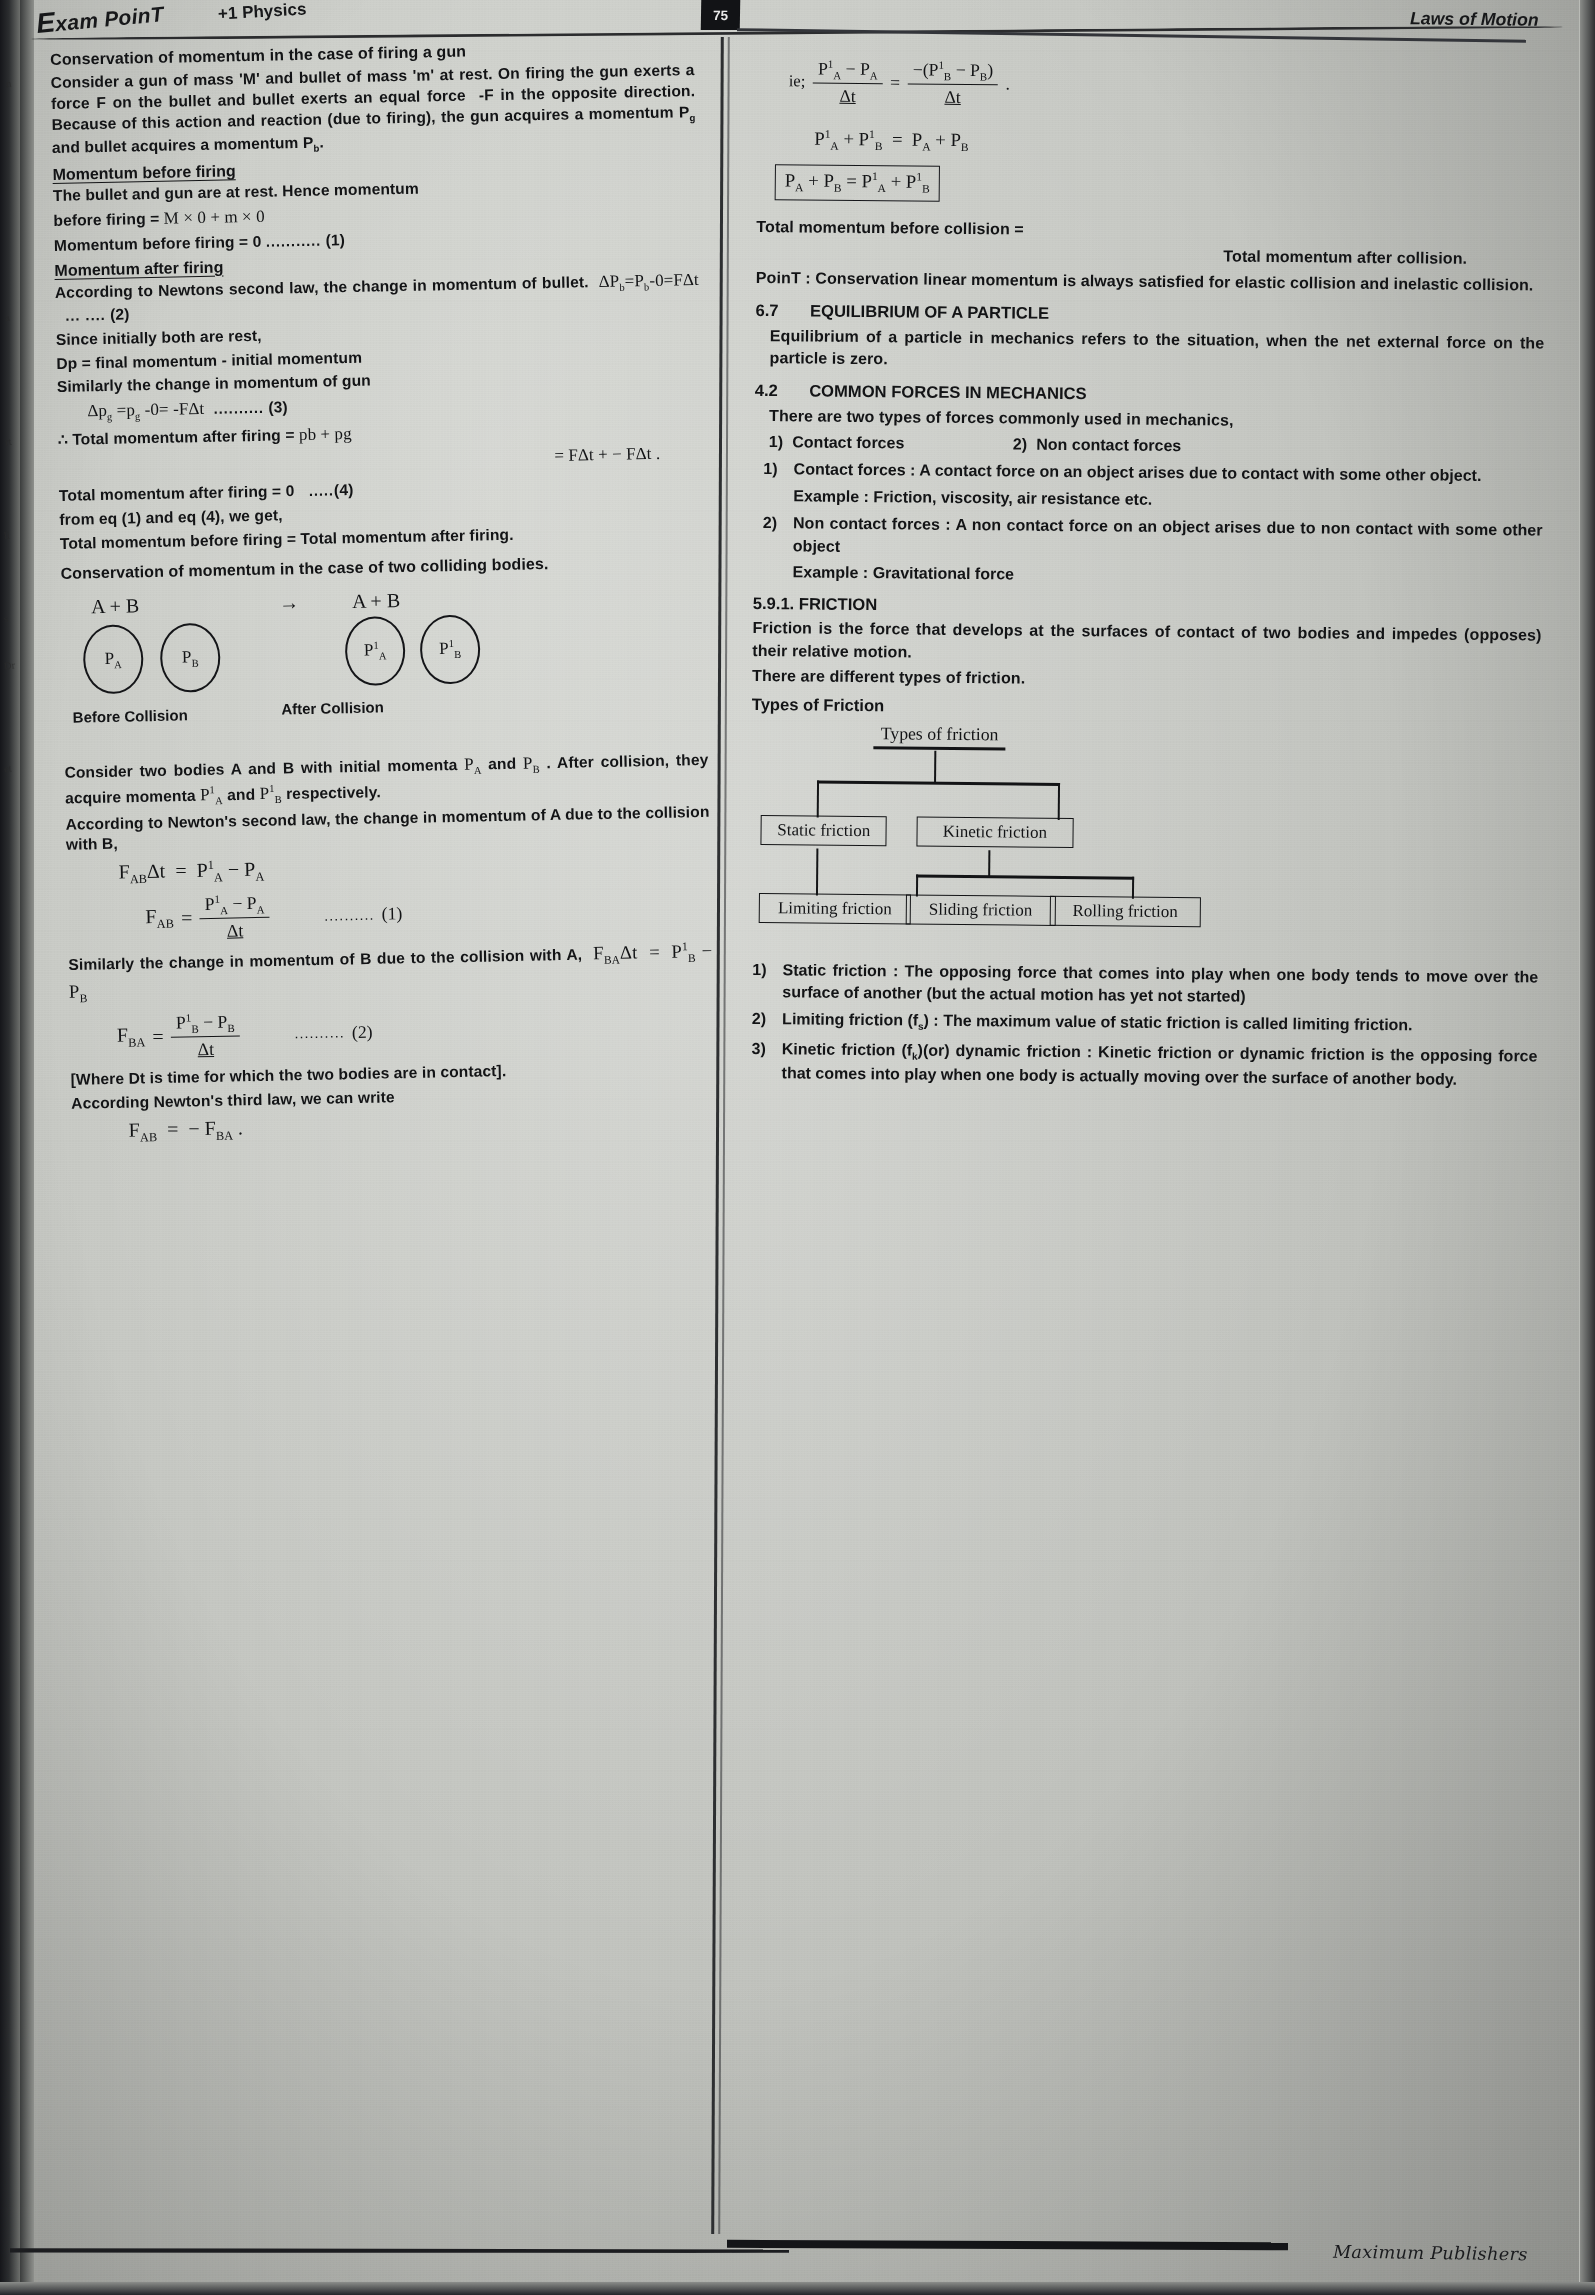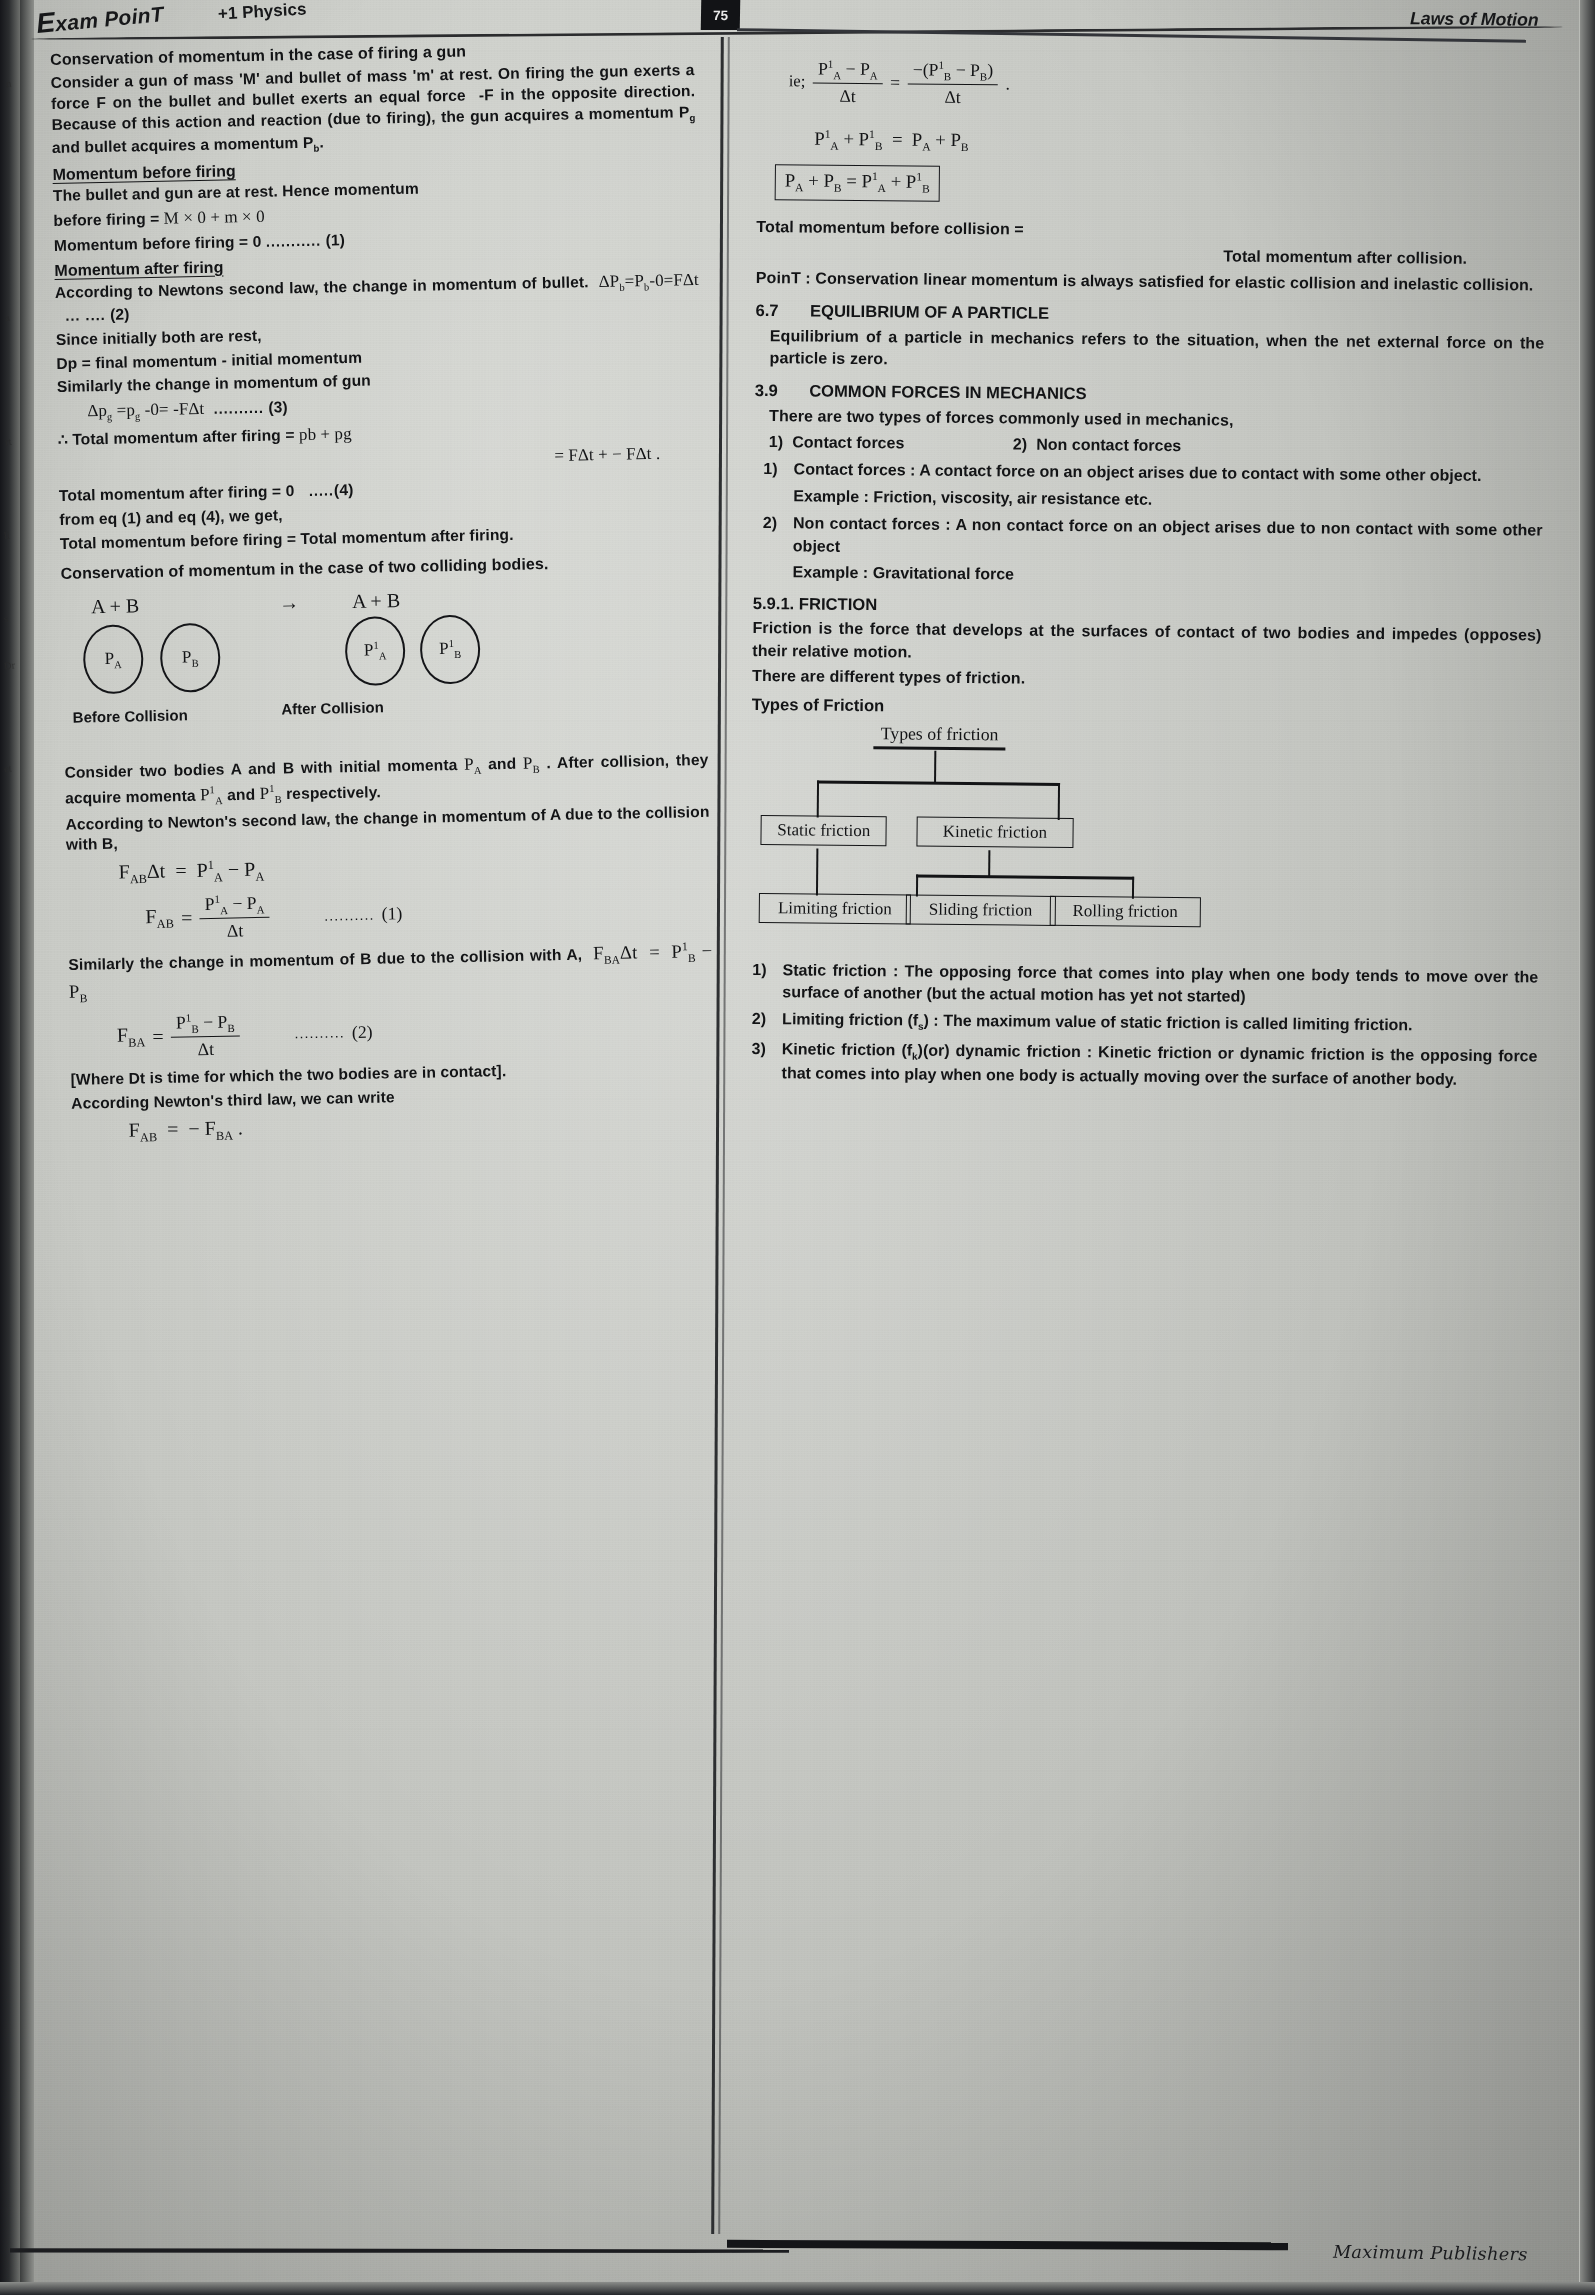--- a/index.html
+++ b/index.html
@@ -128,7 +128,7 @@
   .frac{display:inline-block;vertical-align:middle;text-align:center;
         font-family:"Liberation Serif",serif;}
   .frac .nu{display:block;padding:0 5.2px 1.6px 5.2px;border-bottom:1.3px solid #131416;}
-  .frac .de{display:block;padding:1.6px 5.2px 0 5.2px;}
+  .frac .de{display:block;padding:1.6px 5.2px 0 5.2px;text-decoration:underline;}
 
   .eqrow{display:flex;align-items:center;gap:7.3px;font-family:"Liberation Serif",serif;
          font-size:17.7px;margin:7.3px 0;}

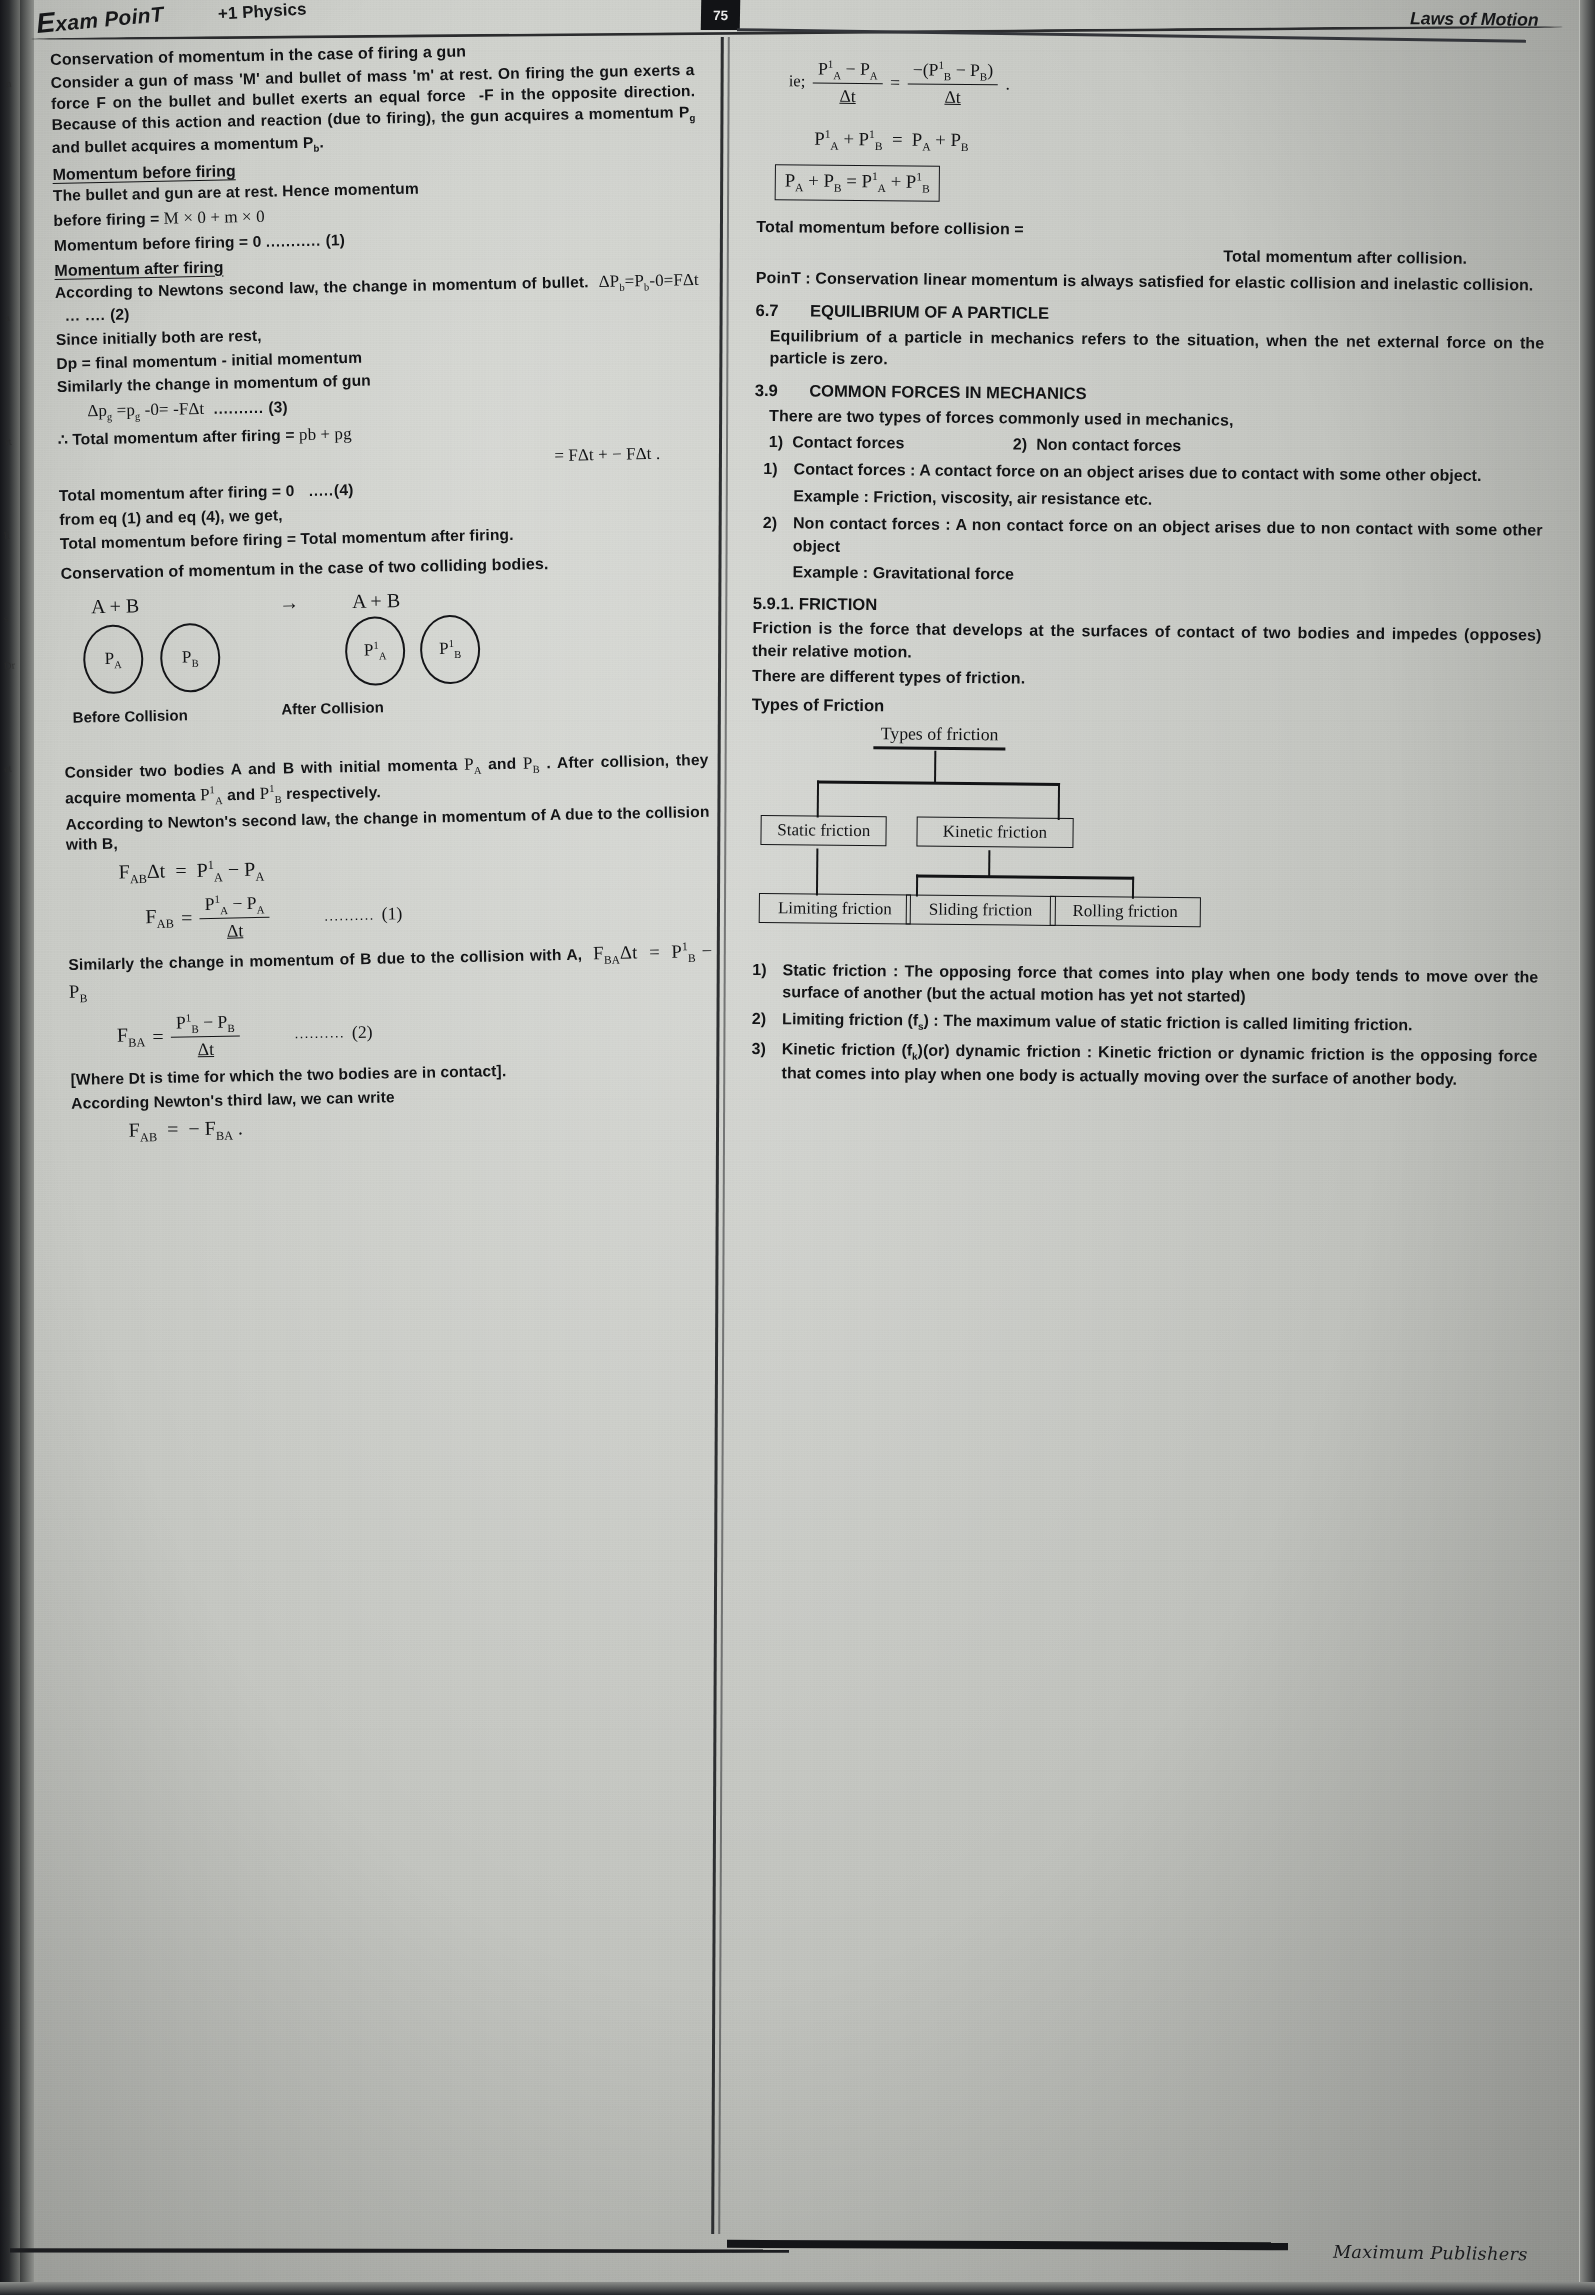--- a/index.html
+++ b/index.html
@@ -351,7 +351,7 @@
     <div class="p" style="padding-left:14.5px;">Equilibrium of a particle in mechanics refers to the situation, when the net external force on the particle is zero.</div>
 
     <div class="h-sec">
-      <span class="num">3.9</span>
+      <span class="num">4.2</span>
       <span>COMMON FORCES IN MECHANICS</span>
     </div>
     <div class="p" style="padding-left:14.5px;">There are two types of forces commonly used in mechanics,</div>

